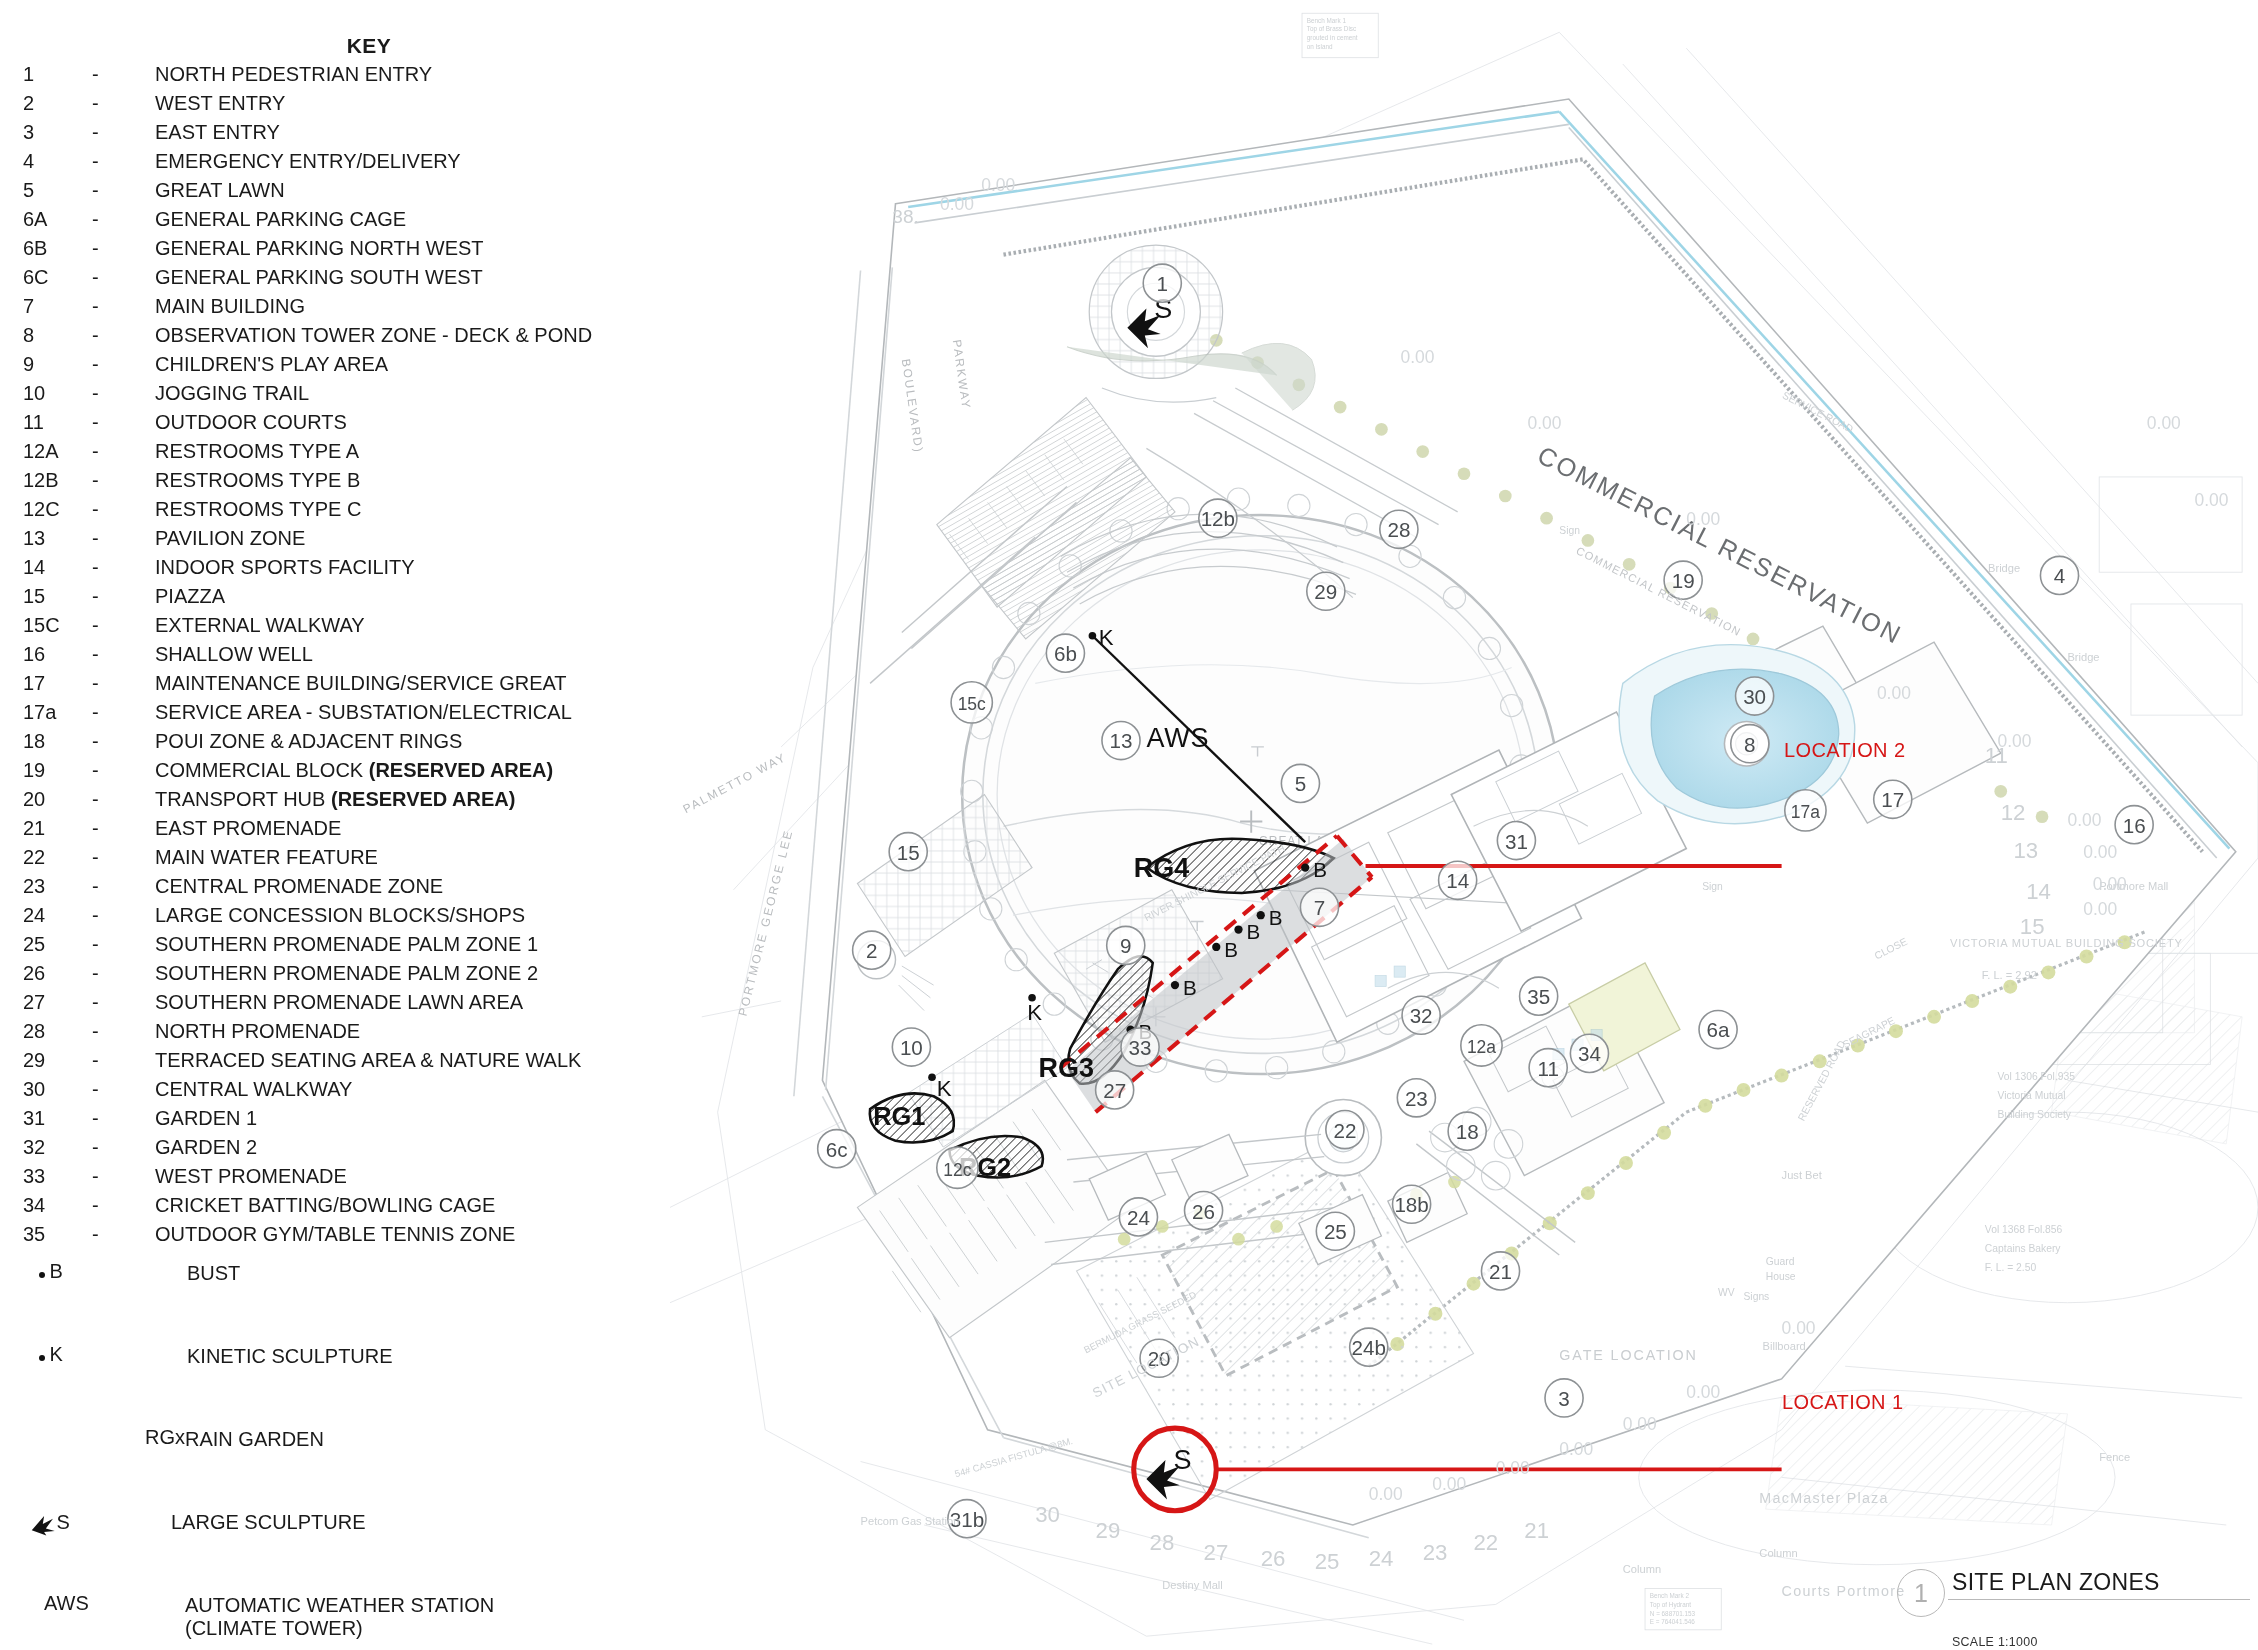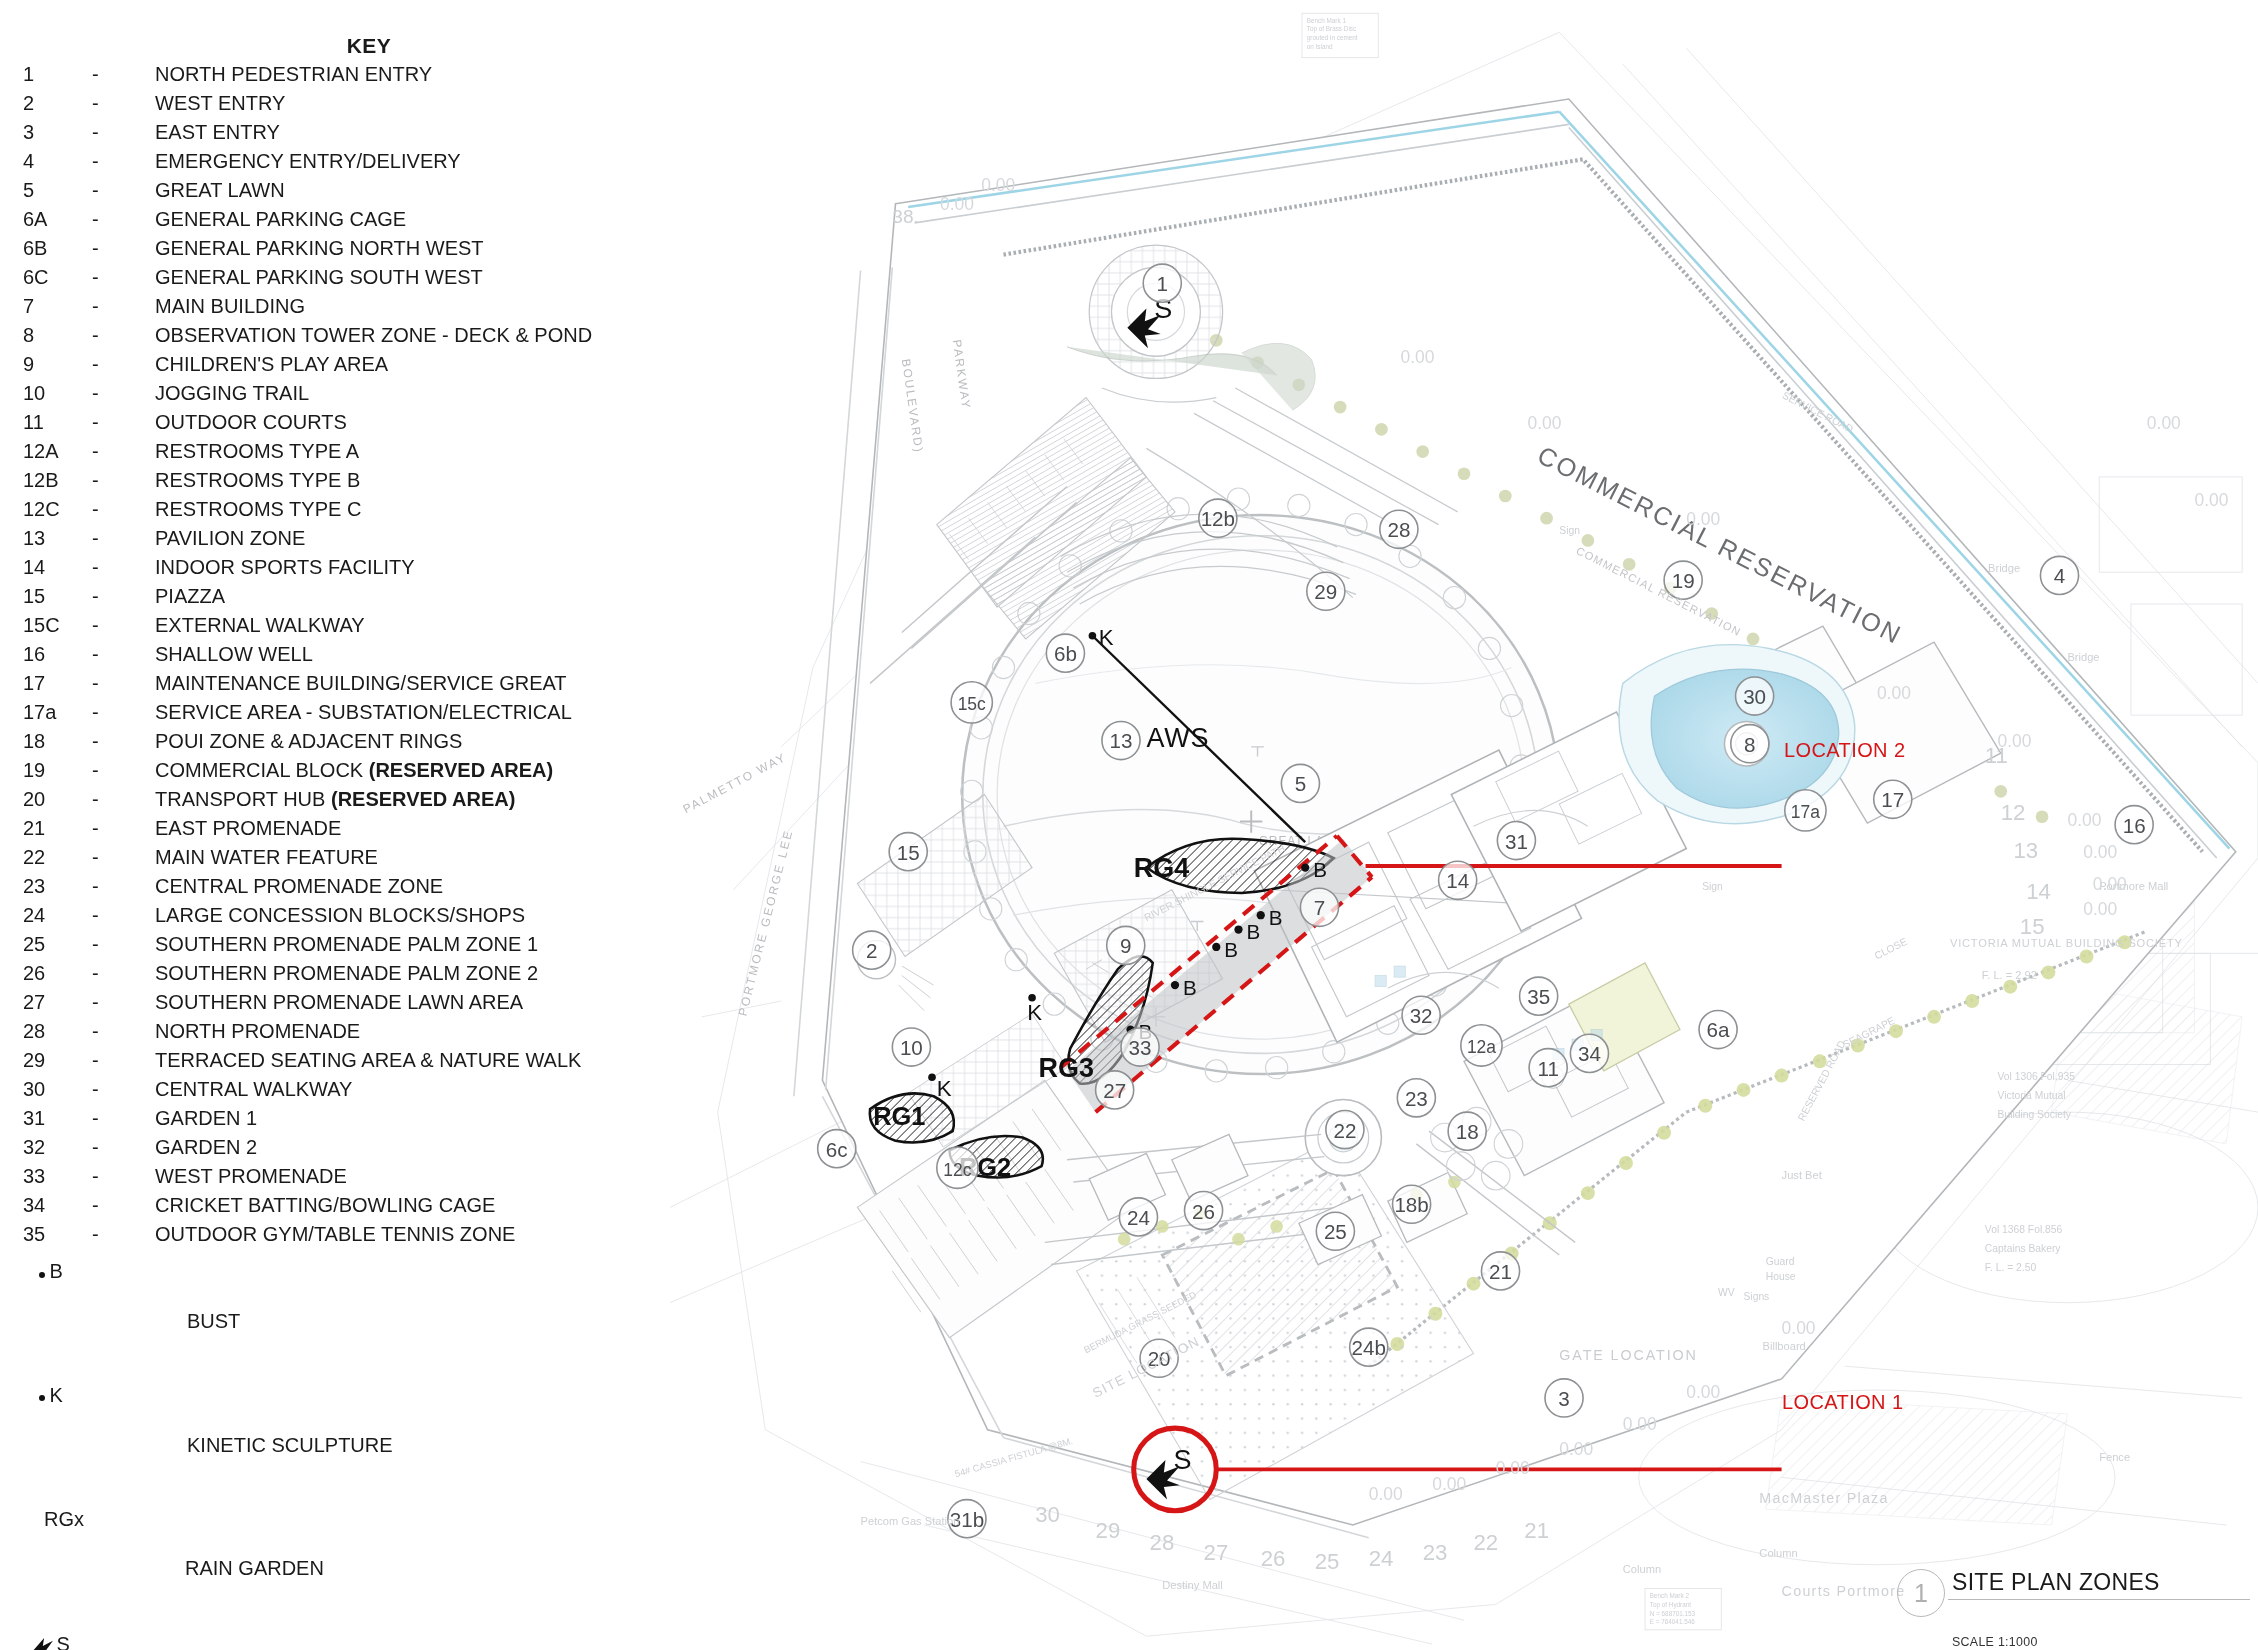--- a/index.html
+++ b/index.html
@@ -44,7 +44,7 @@
   .sym-mark{
     width:141px;flex:0 0 141px;position:relative;height:32px;
   }
-  .sym-text{flex:1 1 auto;padding-top:1.8px;margin-top:48px;}
+  .sym-text{flex:1 1 auto;padding-top:1.8px;}
   .sym-text .sub{display:block;}
 
   .dotmark{position:relative;display:inline-block;padding-left:3.5px;}

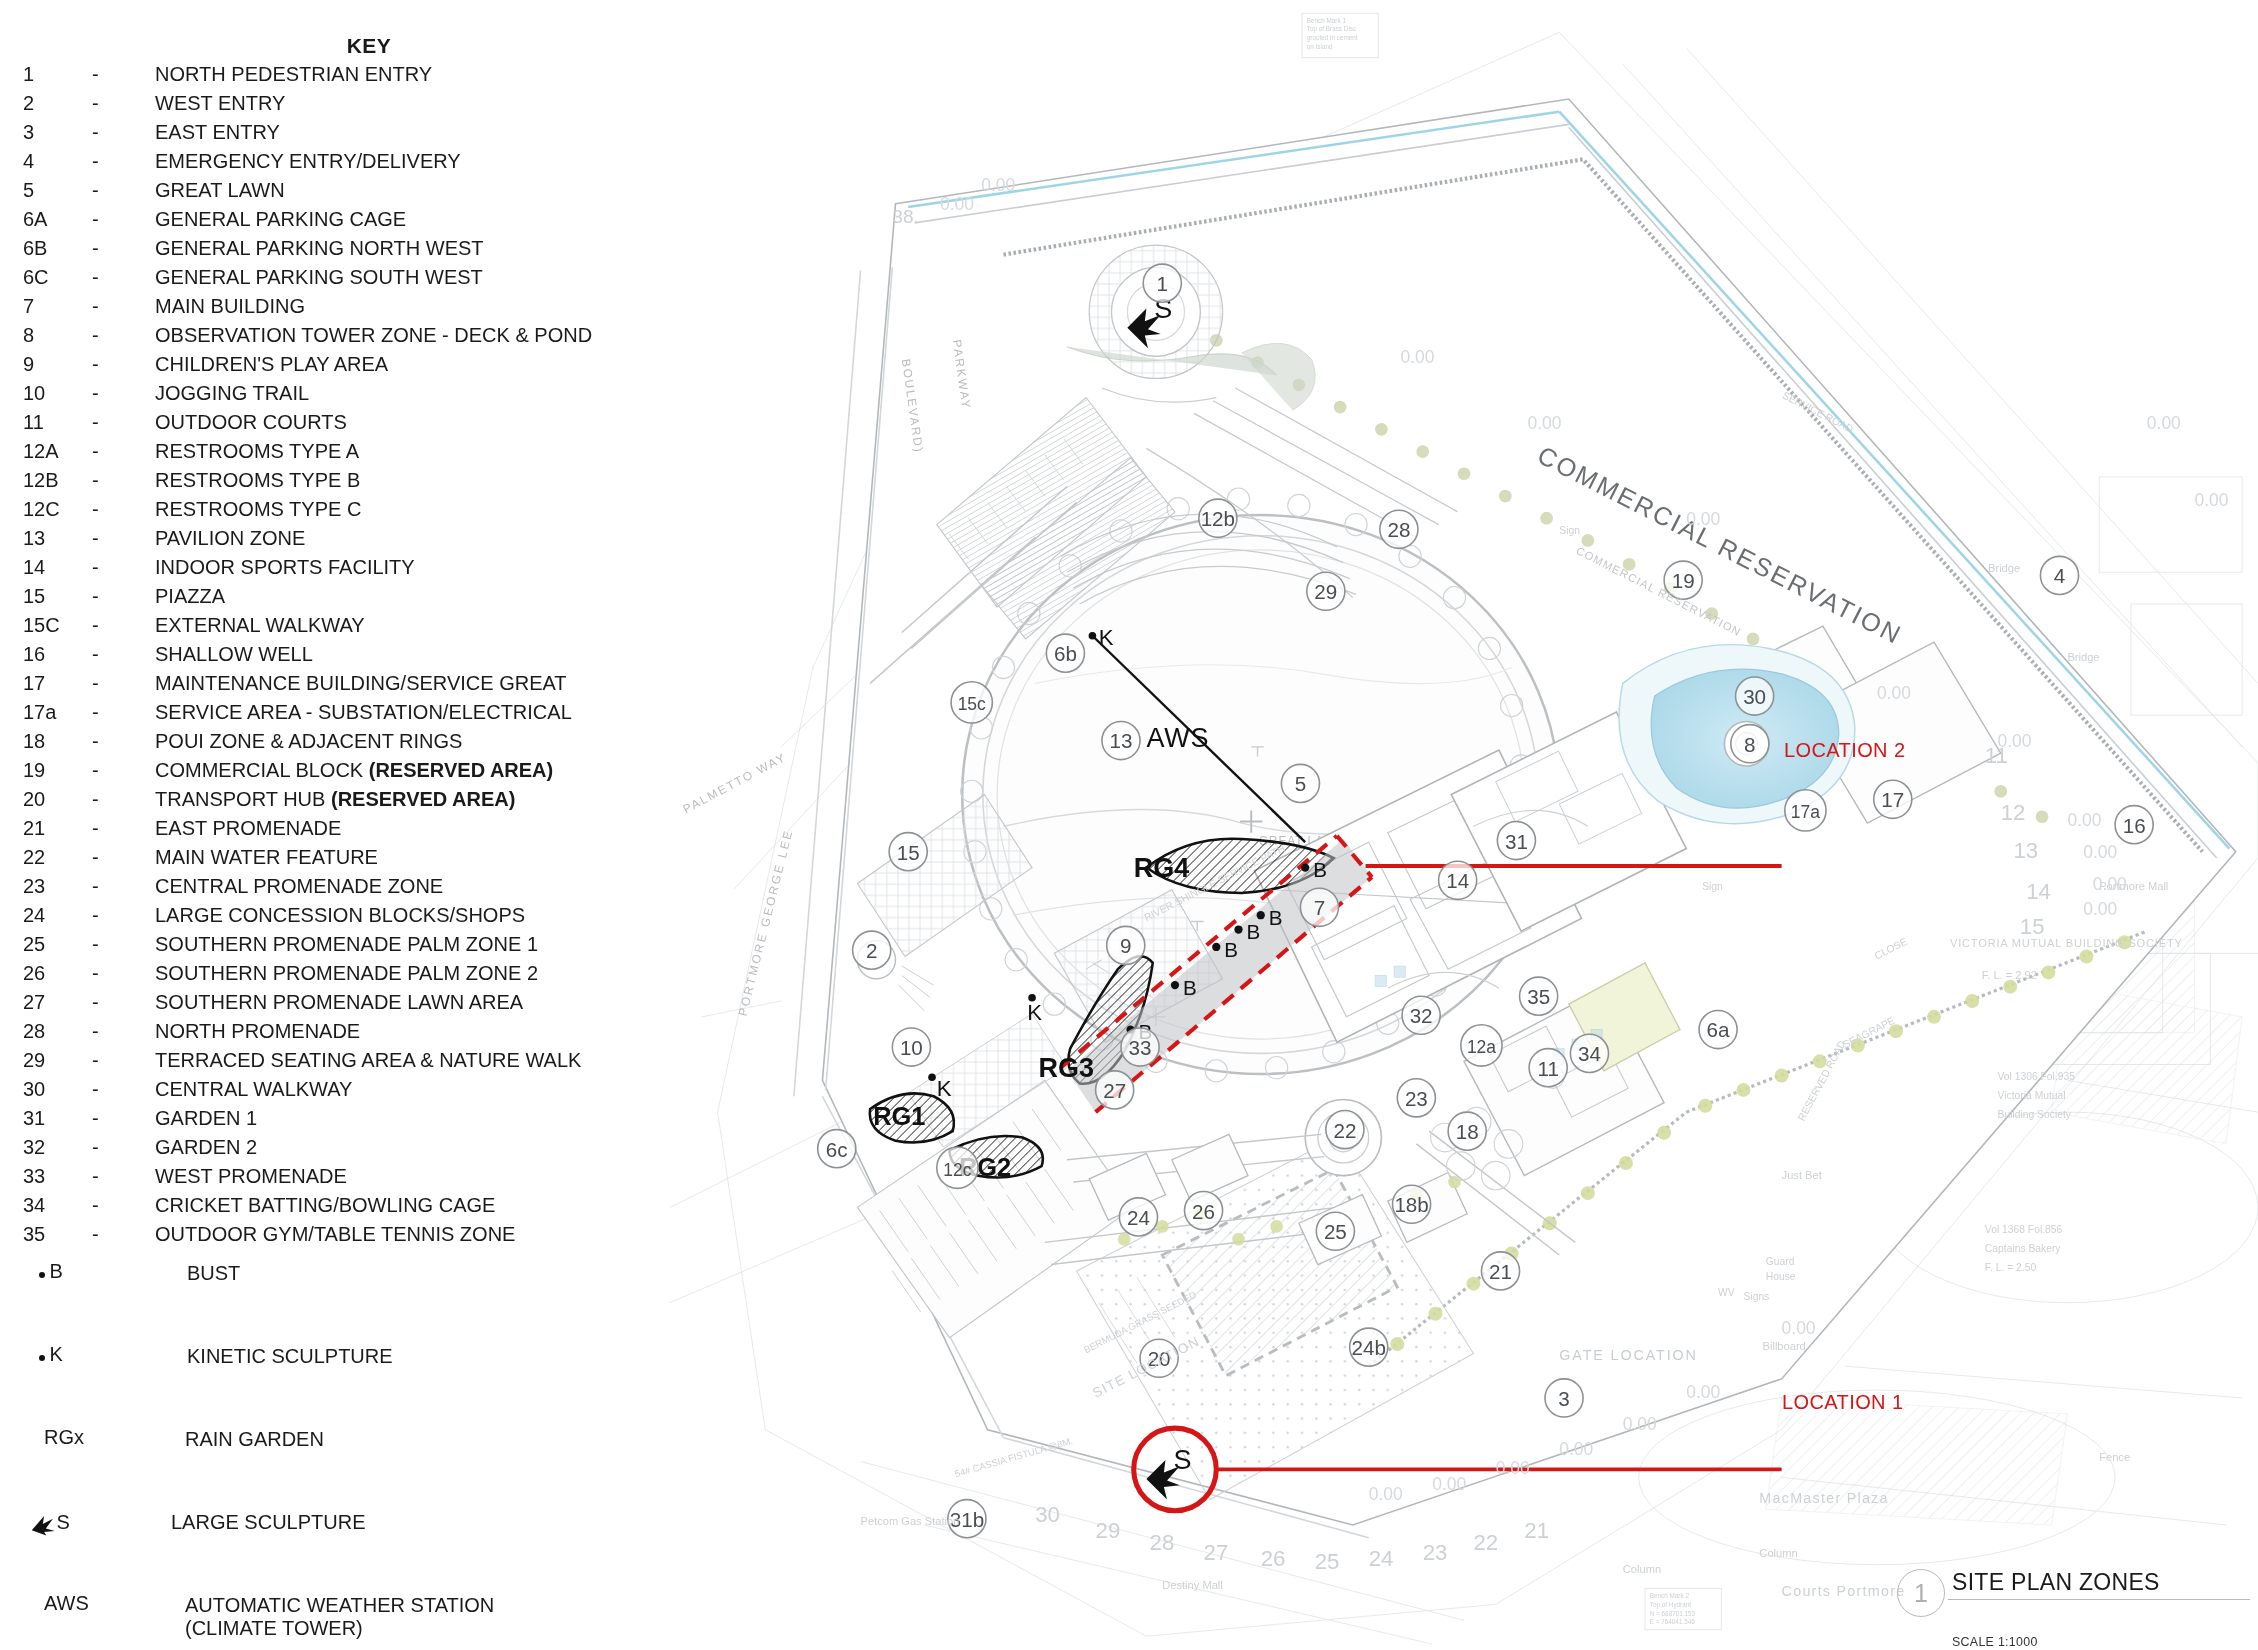--- a/index.html
+++ b/index.html
@@ -315,7 +315,7 @@
         <div class="sym-text"><span>KINETIC SCULPTURE</span></div>
       </div>
       <div class="sym-row" style="margin-top: 51px;">
-        <div class="sym-mark" style="padding-left: 21px;"><span>RGx</span></div>
+        <div class="sym-mark" style="padding-left: 21px; text-align: right;"><span>RGx</span></div>
         <div class="sym-text"><span>RAIN GARDEN</span></div>
       </div>
       <div class="sym-row" style="margin-top: 51px;">

